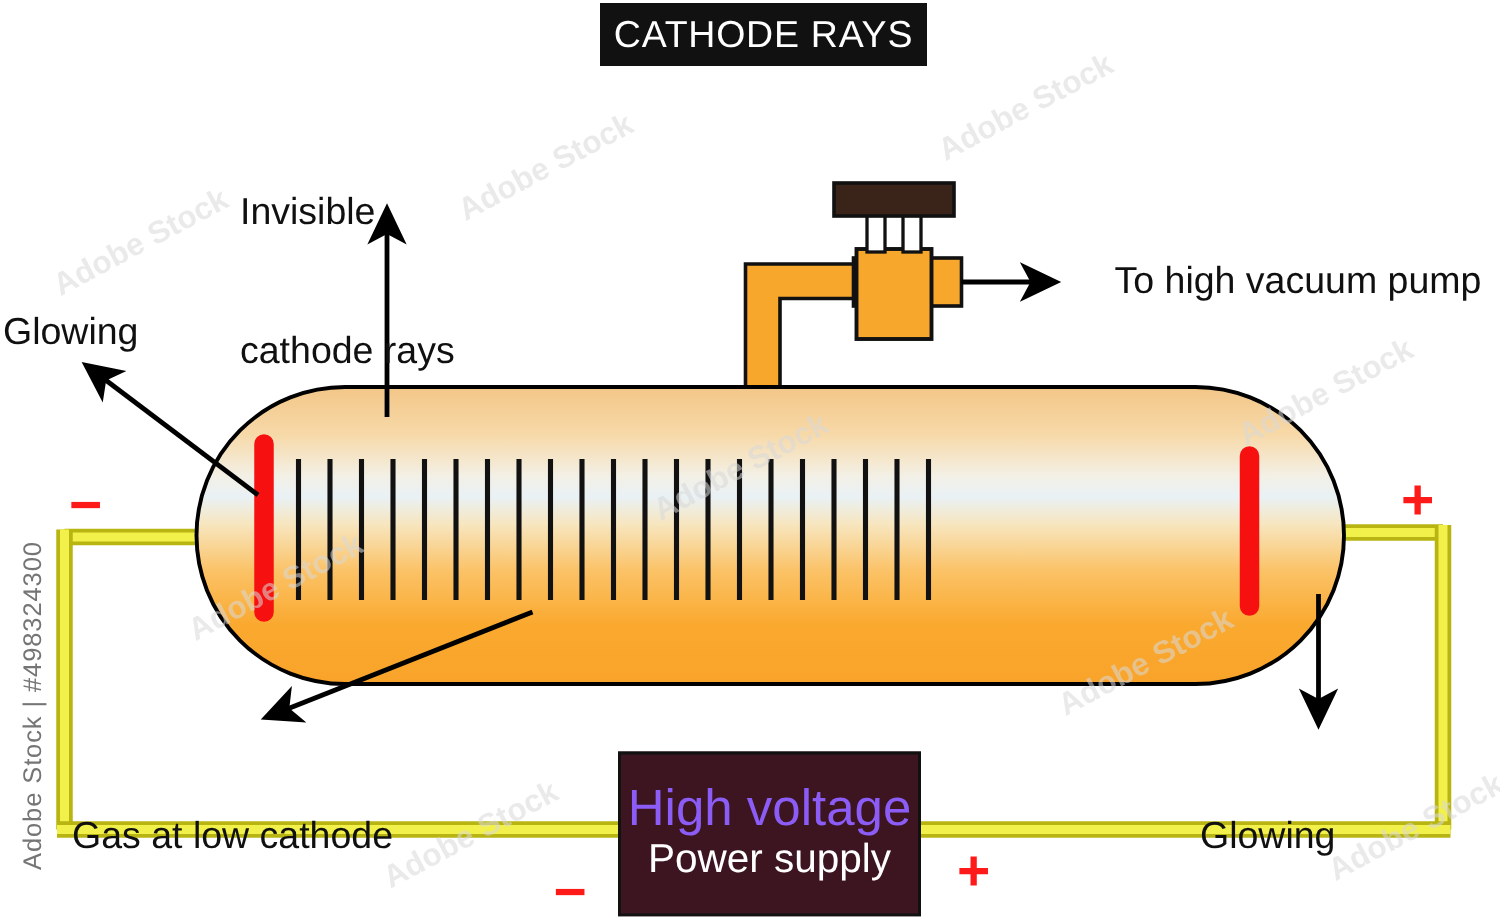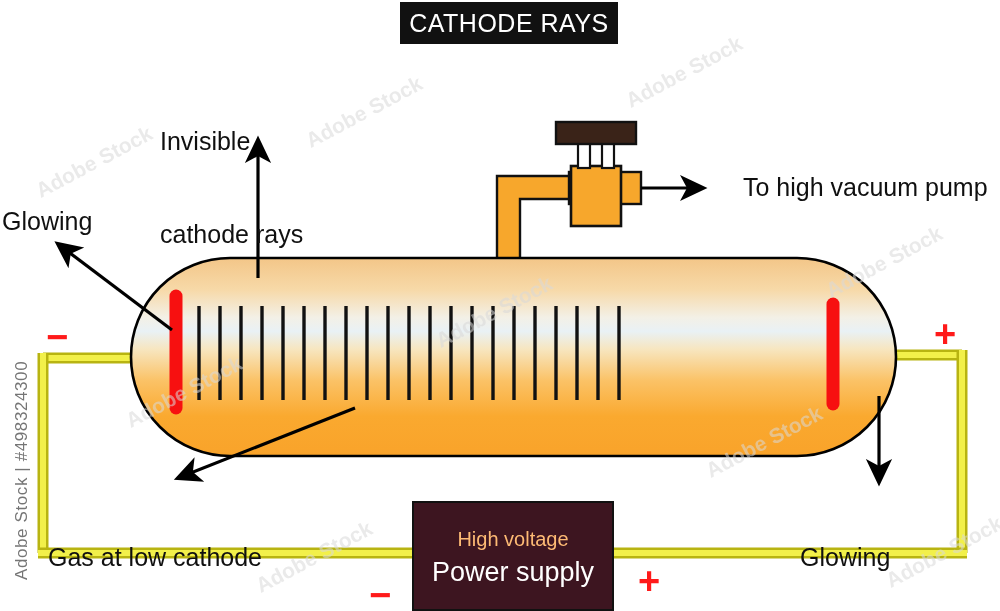--- a/index.html
+++ b/index.html
@@ -169,7 +169,7 @@
   <div class="abs" style="left:412px;top:501px;width:202px;height:110px;
        background:#3d1520;border:2px solid #111;box-sizing:border-box;
        display:flex;flex-direction:column;align-items:center;justify-content:center;">
-    <div style="color:#fdba74;font-size:20px;line-height:33px;">High voltage</div>
+    <div style="color:#8b5cf6;font-size:34px;line-height:33px;">High voltage</div>
     <div style="color:#fff;font-size:27px;line-height:33px;">Power supply</div>
   </div>
 

